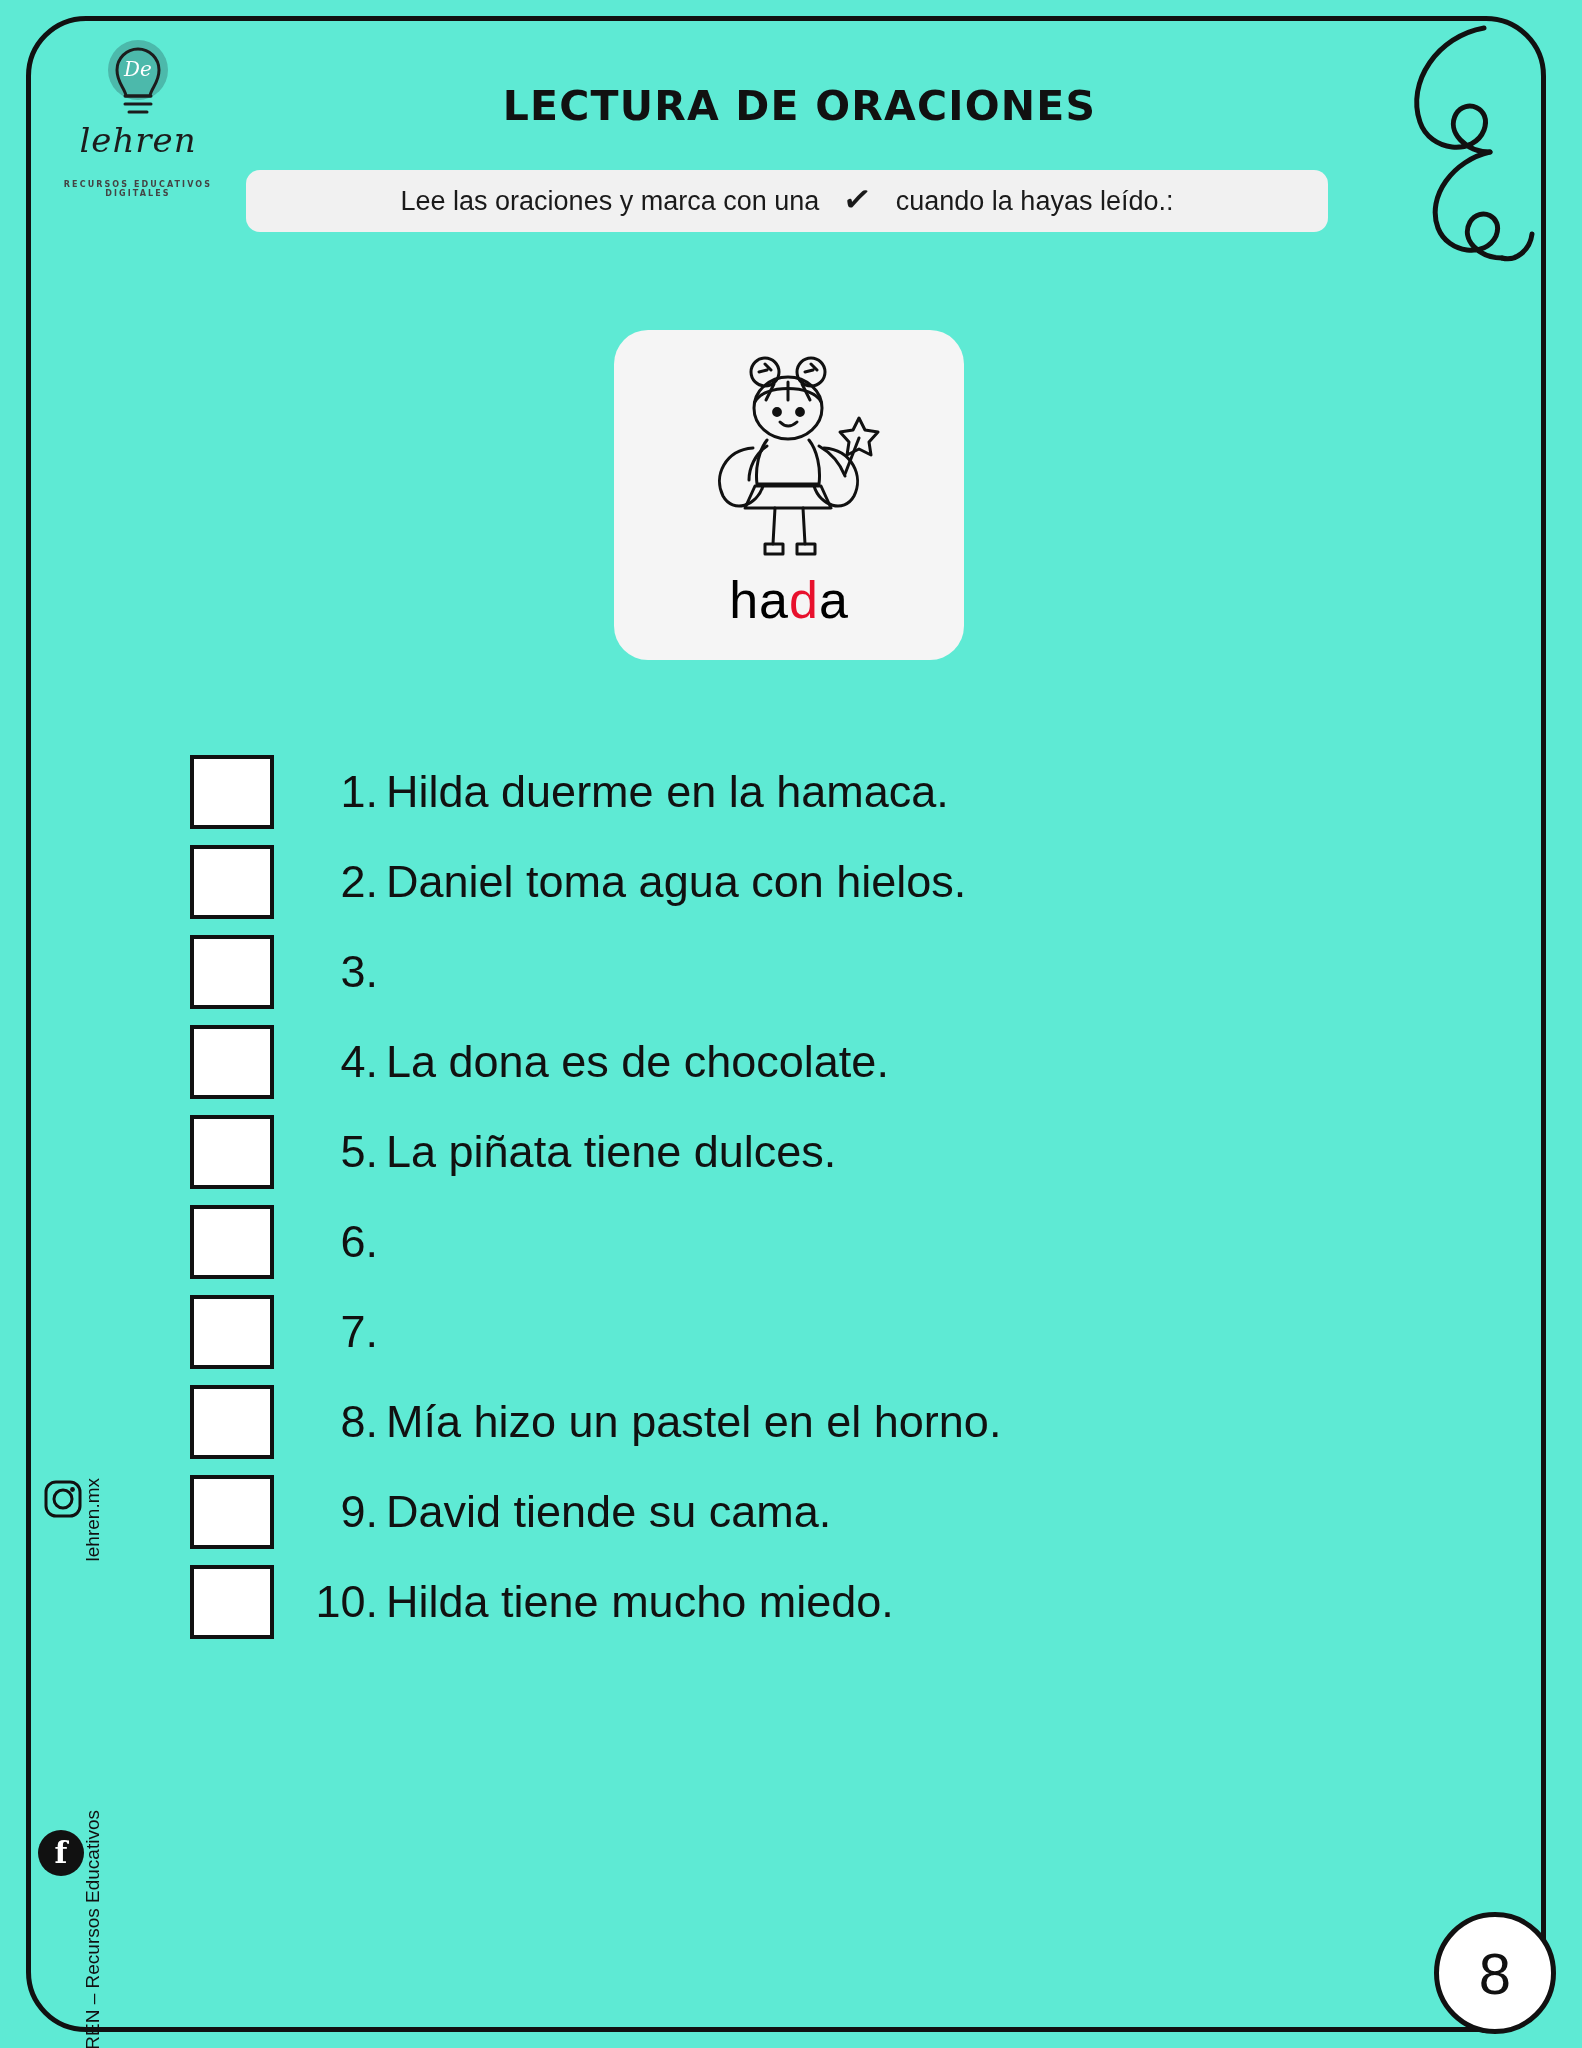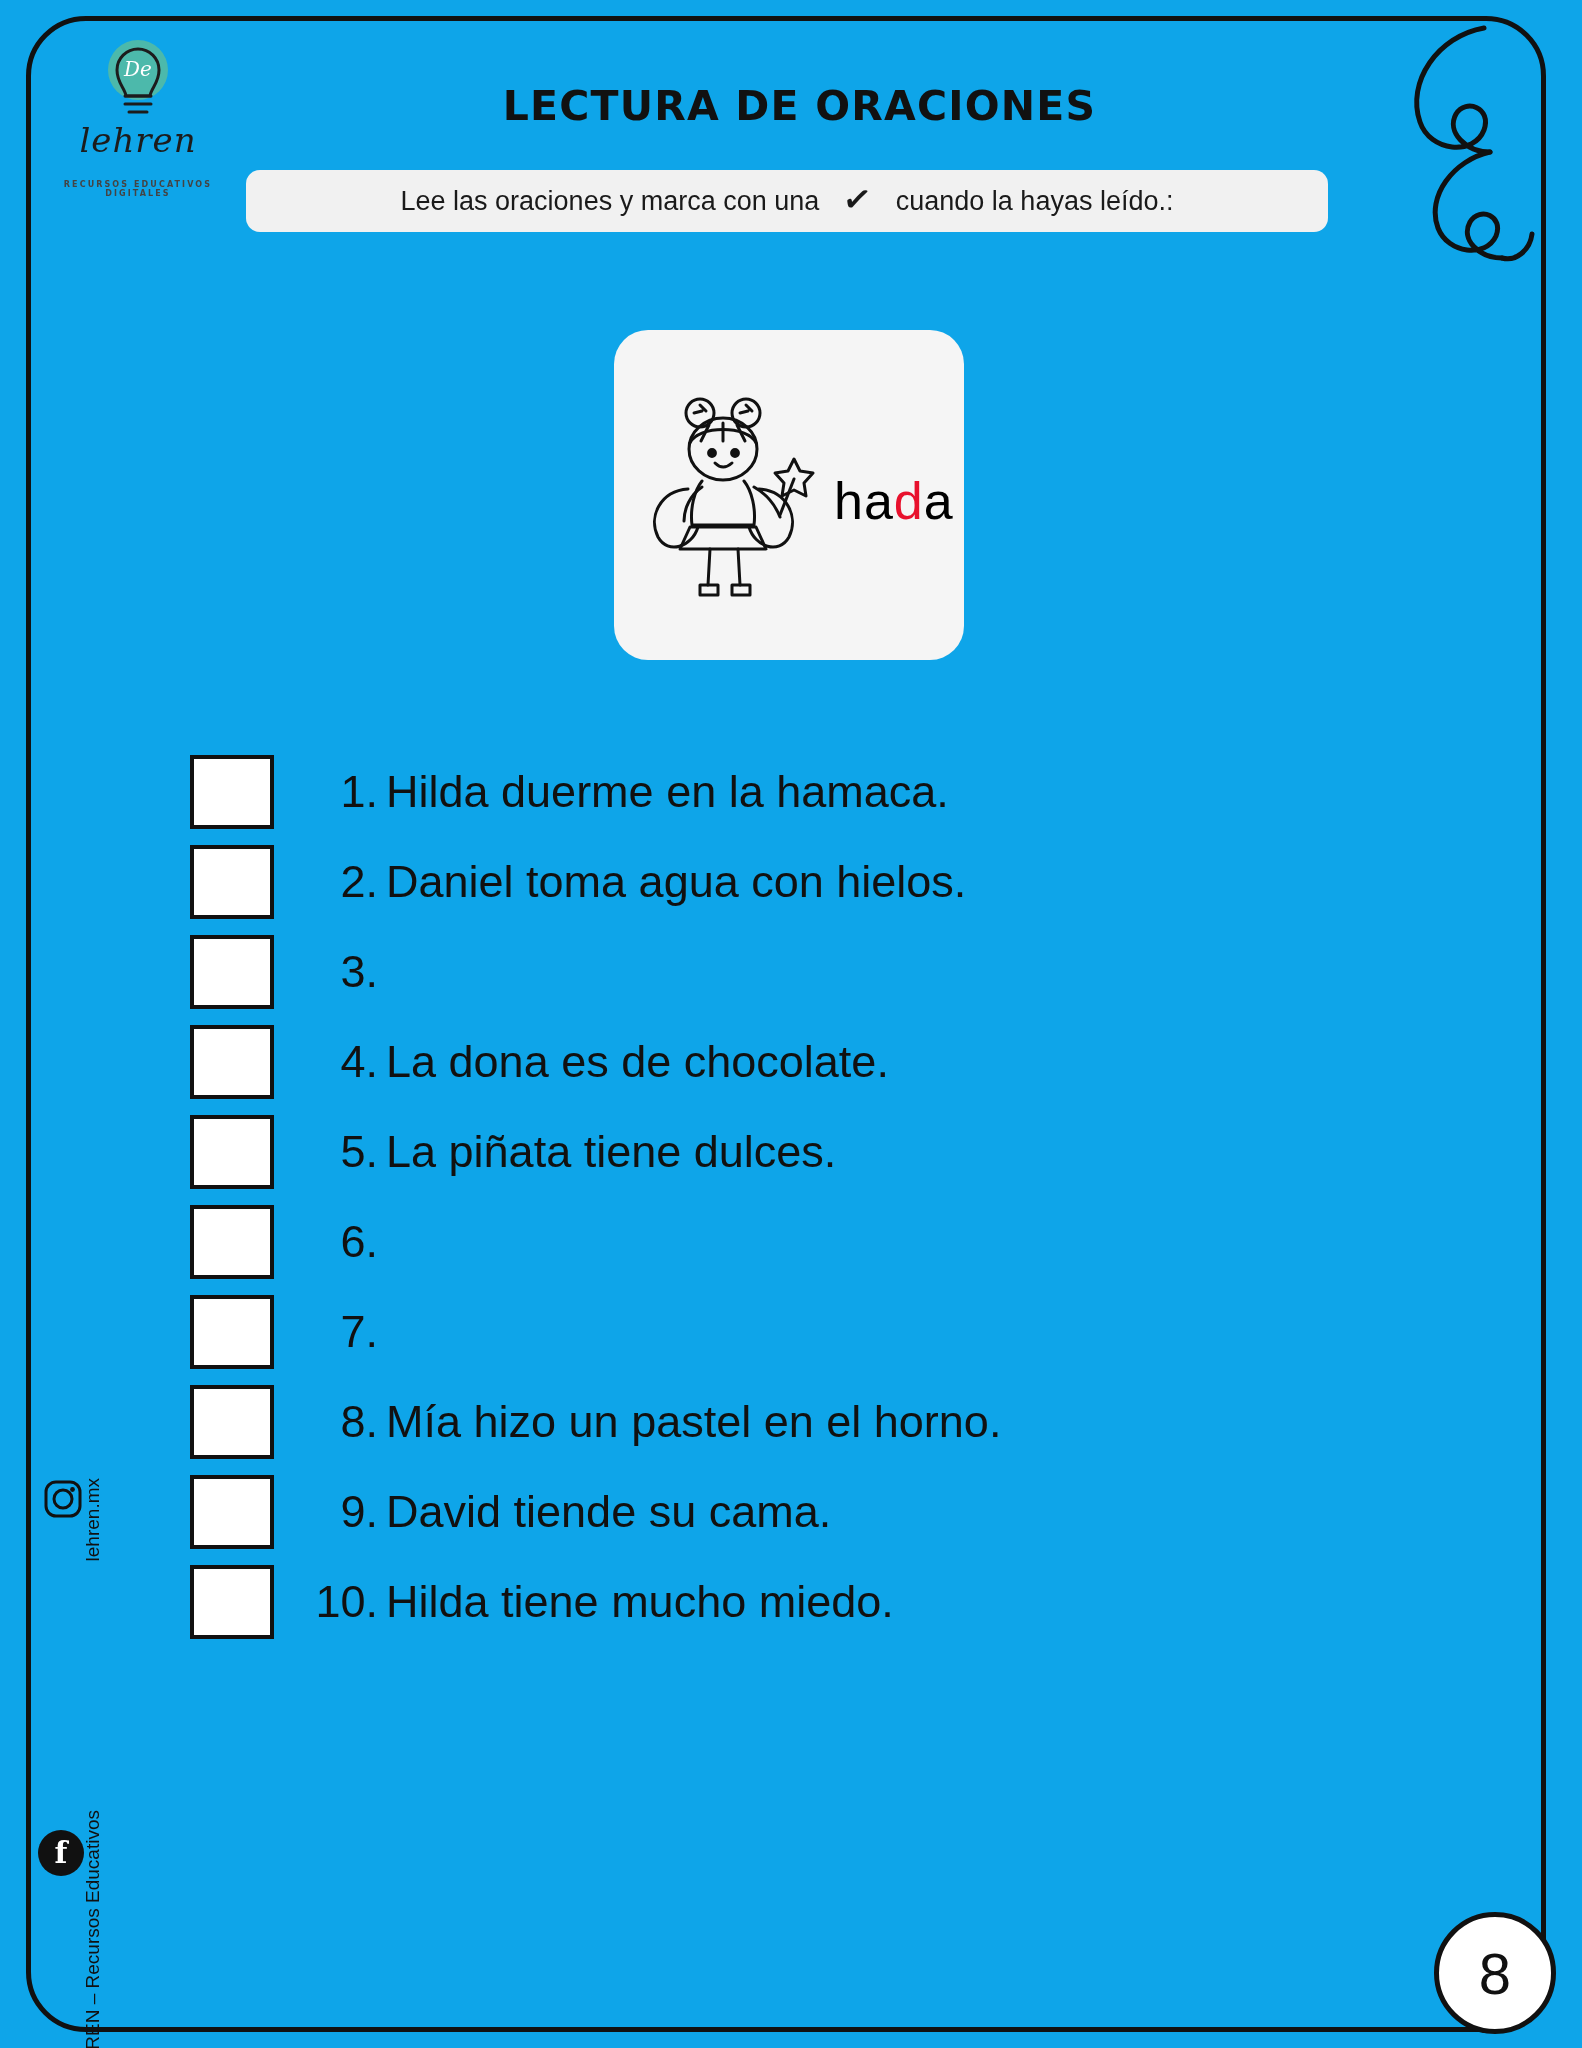--- a/index.html
+++ b/index.html
@@ -19,7 +19,7 @@
     position: absolute;
     left: 0; top: 0;
     width: 1582px; height: 2048px;
-    background: #0ea5e9;
+    background: #5eead4;
   }
   .frame {
     position: absolute;

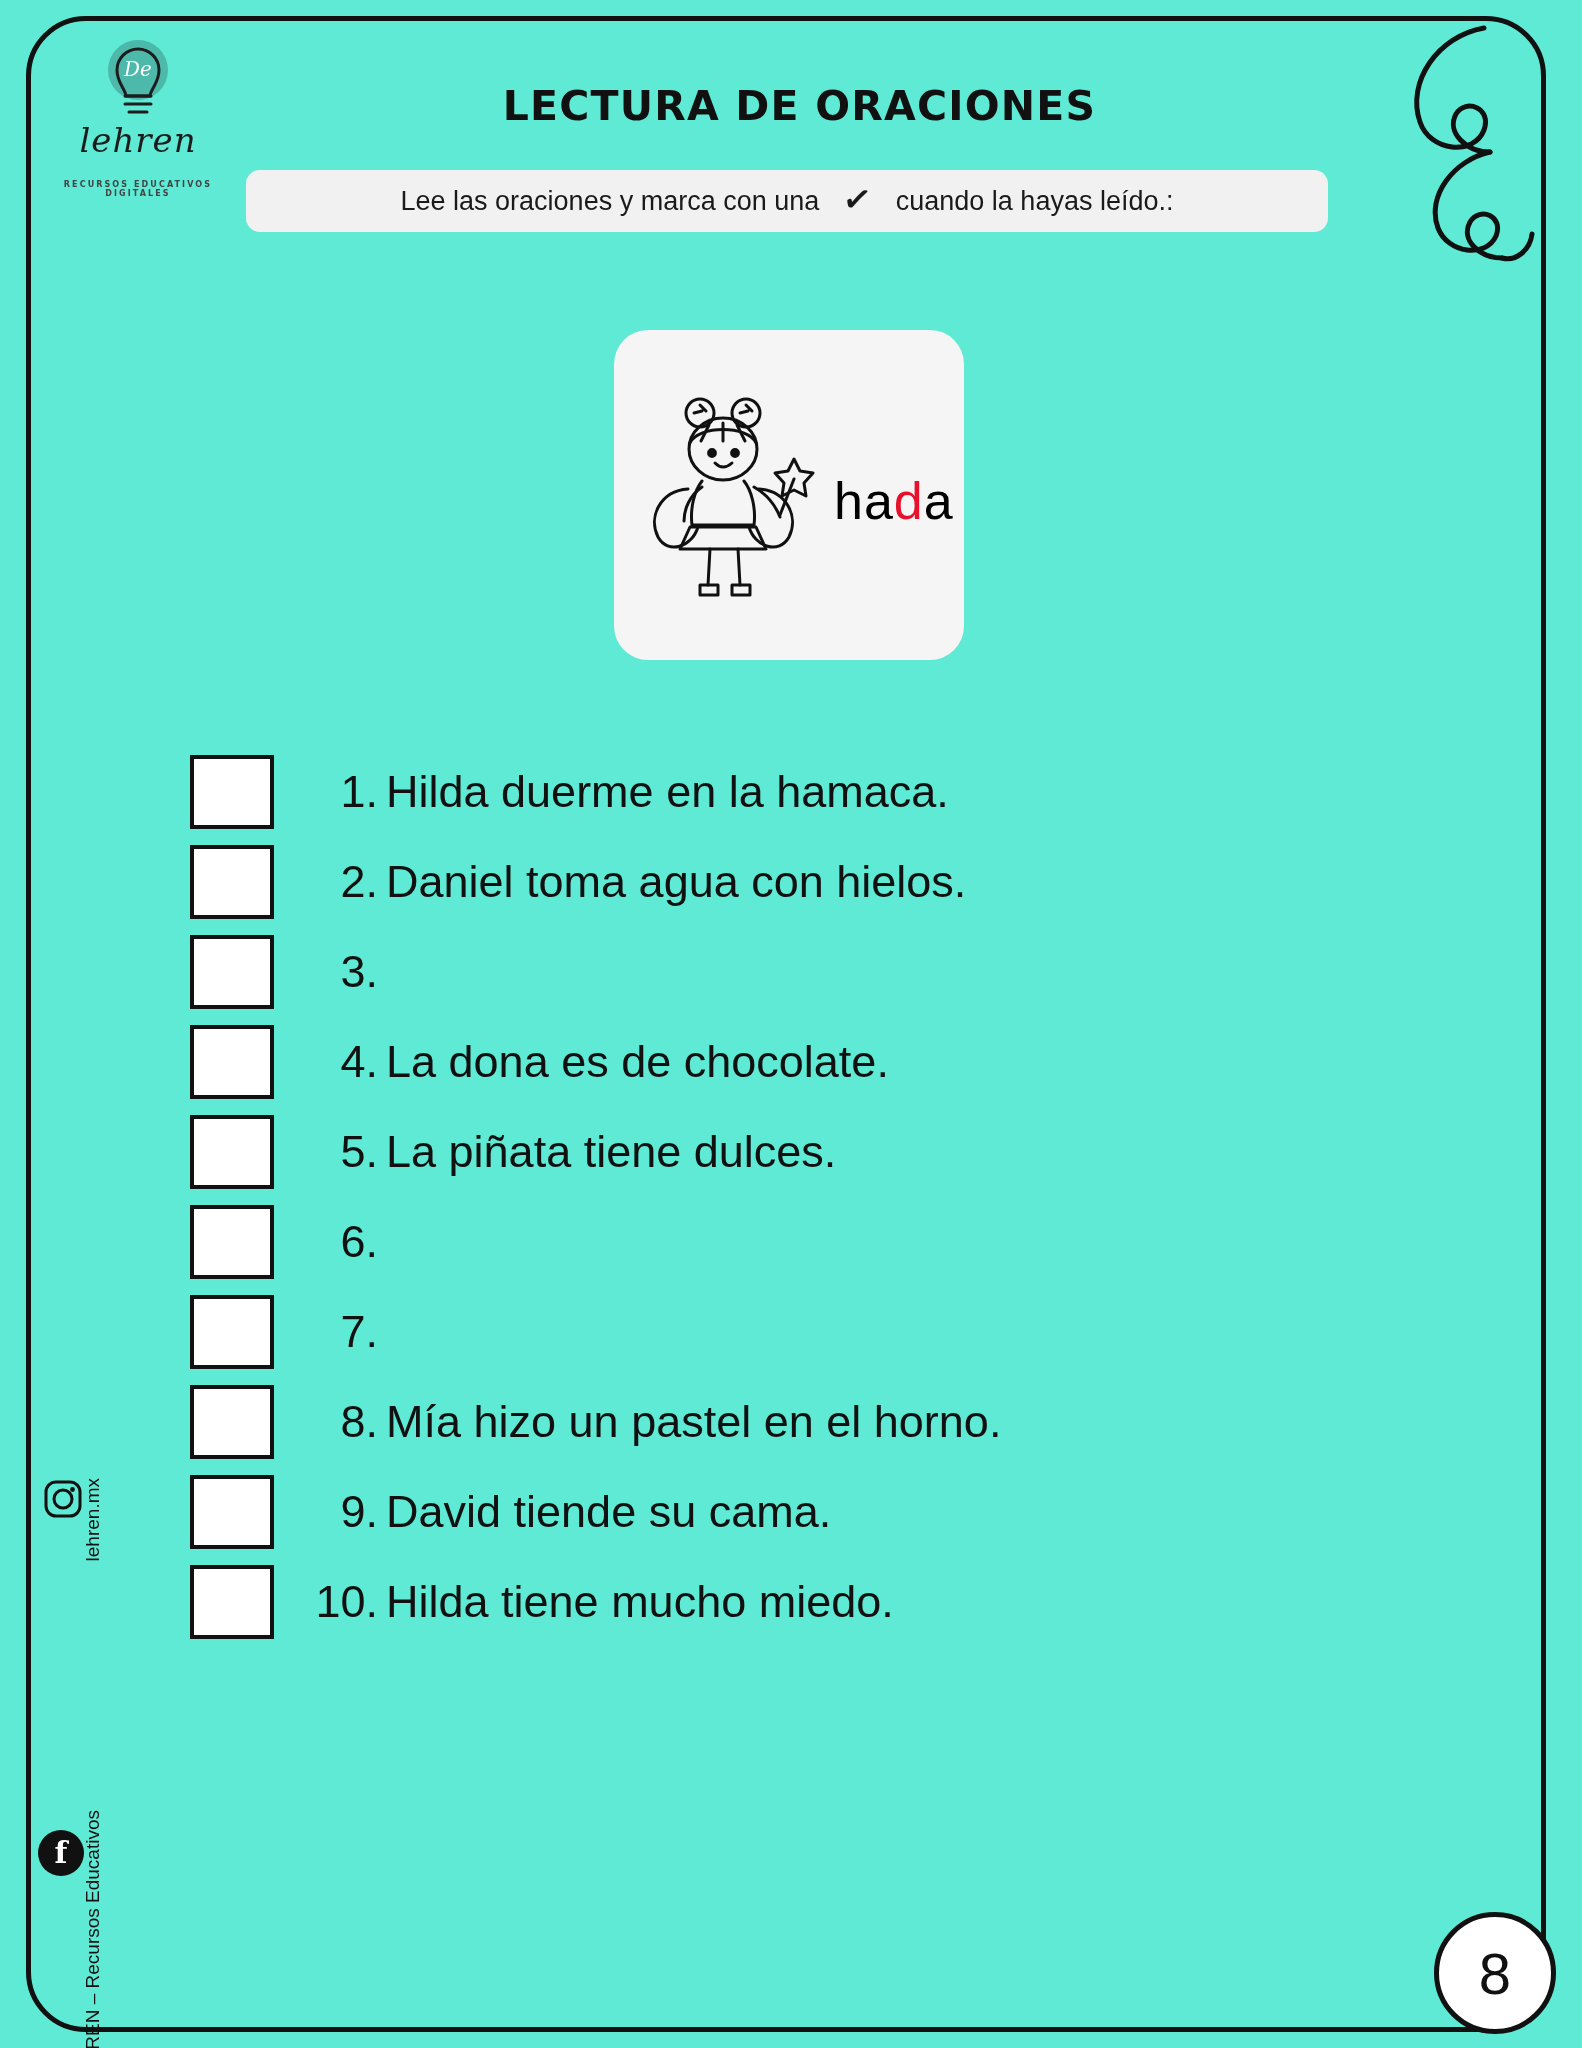--- a/index.html
+++ b/index.html
@@ -112,7 +112,7 @@
     background: #f5f5f5;
     border-radius: 34px;
     display: flex;
-    flex-direction: row;
+    flex-direction: column;
     align-items: center;
     justify-content: flex-start;
     padding-top: 16px;

